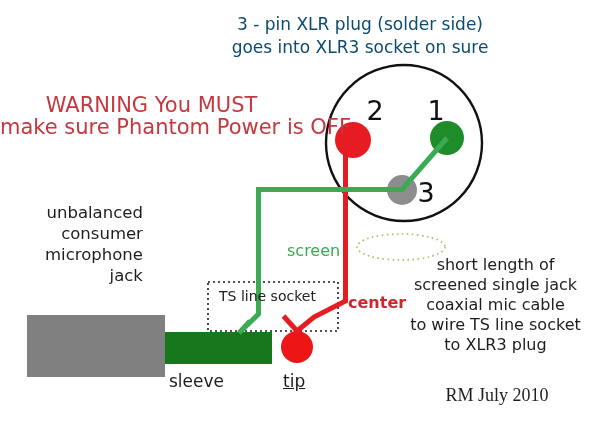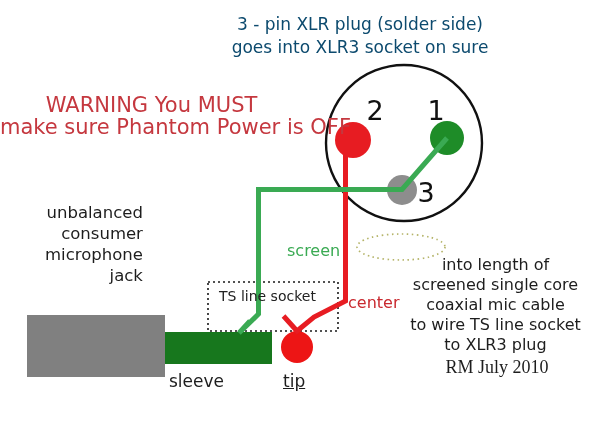--- a/index.html
+++ b/index.html
@@ -73,7 +73,7 @@
   </div>
 
   <div class="t right-note">
-    <div>into length of</div>
+    <div>short length of</div>
     <div>screened single core</div>
     <div>coaxial mic cable</div>
     <div>to wire TS line socket</div>

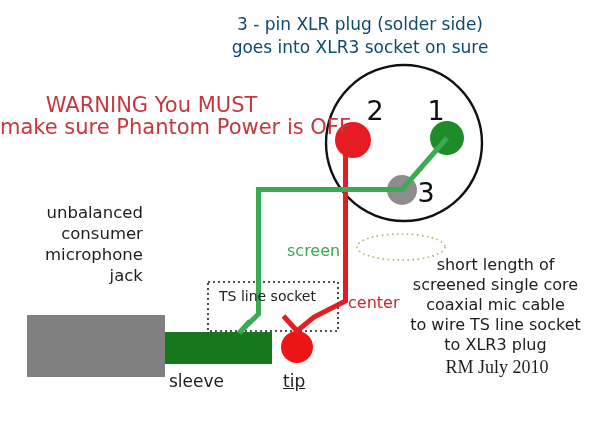--- a/index.html
+++ b/index.html
@@ -74,7 +74,7 @@
 
   <div class="t right-note">
     <div>short length of</div>
-    <div>screened single core</div>
+    <div>screened single jack</div>
     <div>coaxial mic cable</div>
     <div>to wire TS line socket</div>
     <div>to XLR3 plug</div>

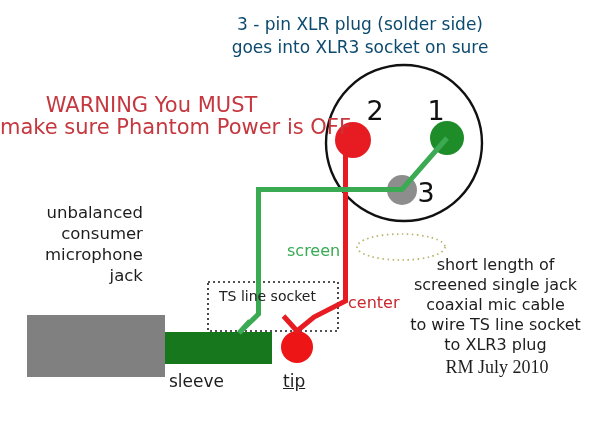--- a/index.html
+++ b/index.html
@@ -31,7 +31,7 @@
   .pin1-num{left:436px;top:97px;}
   .pin3-num{left:426px;top:179px;}
   .label-screen{left:287px;top:241px;font-size:16px;color:#3aaa53;}
-  .label-center{left:348px;top:293px;font-size:16px;color:#c9292f;}
+  .label-center{left:348px;top:293px;font-size:16px;color:#c9292f;font-weight:bold;}
   .label-sleeve{left:169px;top:371px;font-size:17px;}
   .label-tip{left:283px;top:371px;font-size:17px;text-decoration:underline;}
   .label-ts{left:219px;top:288px;font-size:14px;color:#222;text-align:center;}

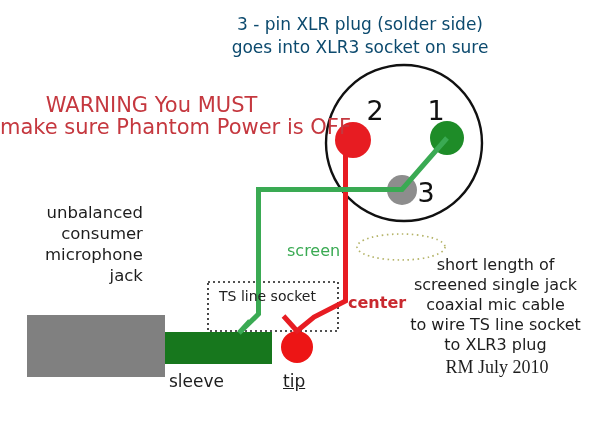--- a/index.html
+++ b/index.html
@@ -24,7 +24,7 @@
   .left-note{left:45px;top:202px;font-size:16.5px;line-height:21px;text-align:right;}
   .right-note{left:400px;top:255px;width:191px;text-align:center;
               font-size:16px;line-height:20px;}
-  .signature{left:400px;top:357px;width:194px;text-align:center;
+  .signature{left:400px;top:385px;width:194px;text-align:center;
              font-size:18px;font-family:"Liberation Serif","DejaVu Serif",serif;}
   .pin-num{font-size:27px;line-height:28px;transform:translateX(-50%);color:#111;}
   .pin2-num{left:375px;top:97px;}

